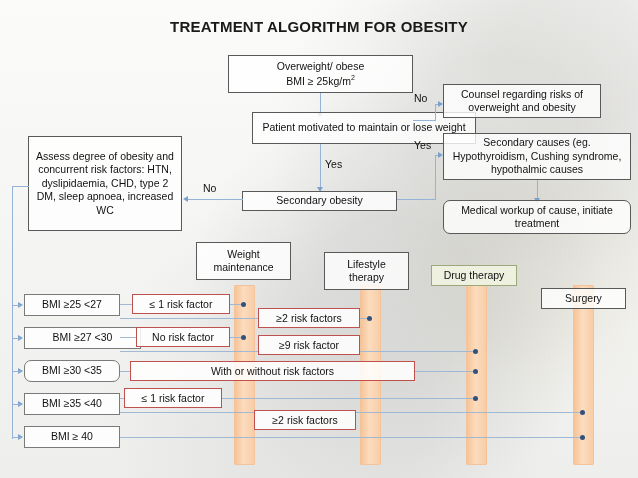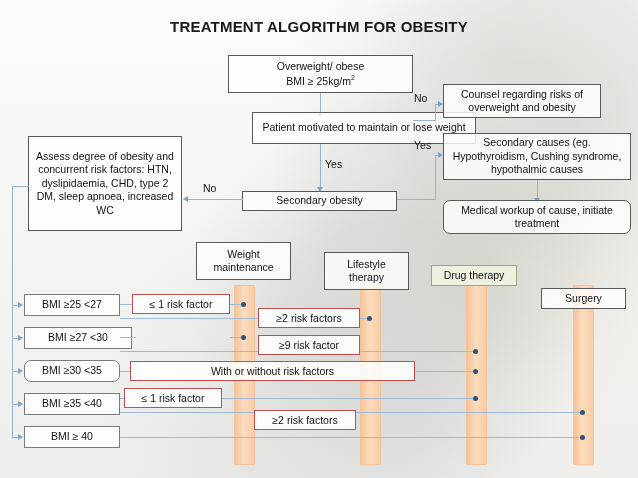--- a/index.html
+++ b/index.html
@@ -152,7 +152,7 @@
   <div class="box bmi" style="left:24px;top:294px;width:96px;height:22px;">
     <span>BMI ≥25 &lt;27</span>
   </div>
-  <div class="box bmi" style="left:24px;top:327px;width:108px;height:22px;">
+  <div class="box bmi" style="left:24px;top:327px;width:117px;height:22px;">
     <span>BMI ≥27 &lt;30</span>
   </div>
   <div class="box bmi" style="left:24px;top:360px;width:96px;height:22px;border-radius:7px;">

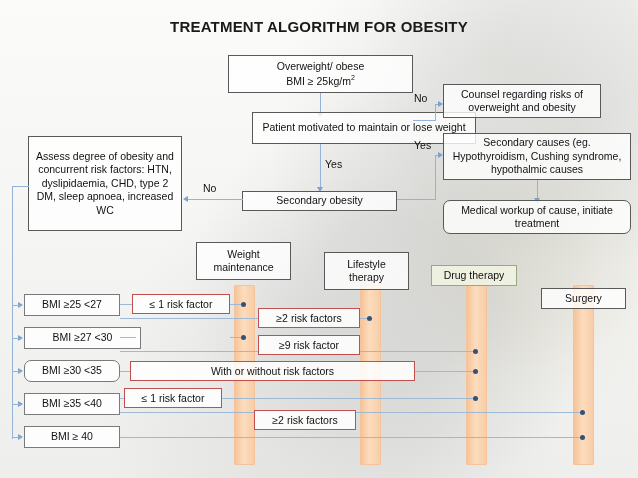--- a/index.html
+++ b/index.html
@@ -182,6 +182,9 @@
   <div class="rf" style="left:258px;top:308px;width:102px;height:20px;">
     <span>≥2 risk factors</span>
   </div>
+  <div class="rf" style="left:136px;top:327px;width:94px;height:20px;">
+    <span>No risk factor</span>
+  </div>
   <div class="rf" style="left:258px;top:335px;width:102px;height:20px;">
     <span>≥9 risk factor</span>
   </div>

